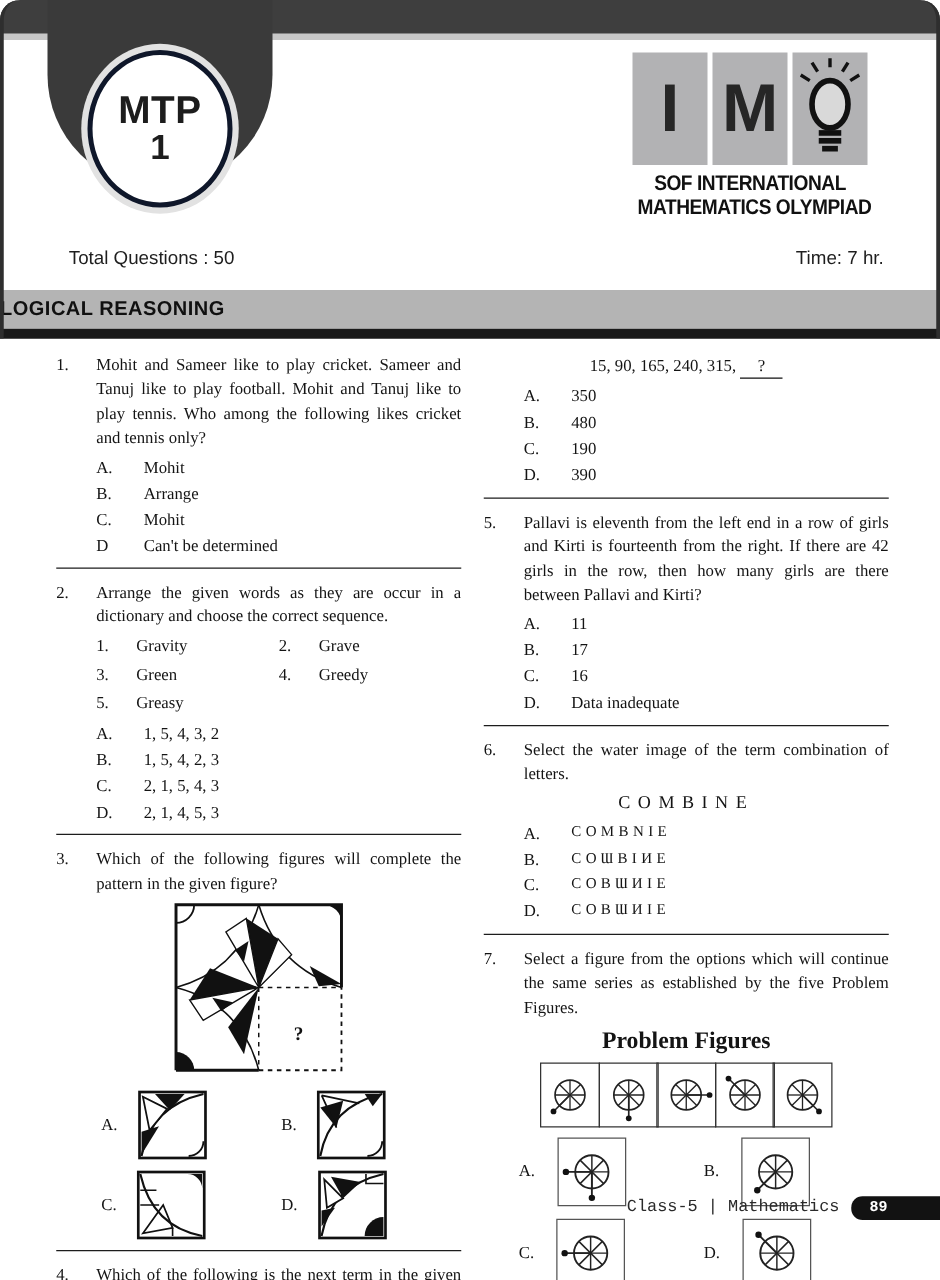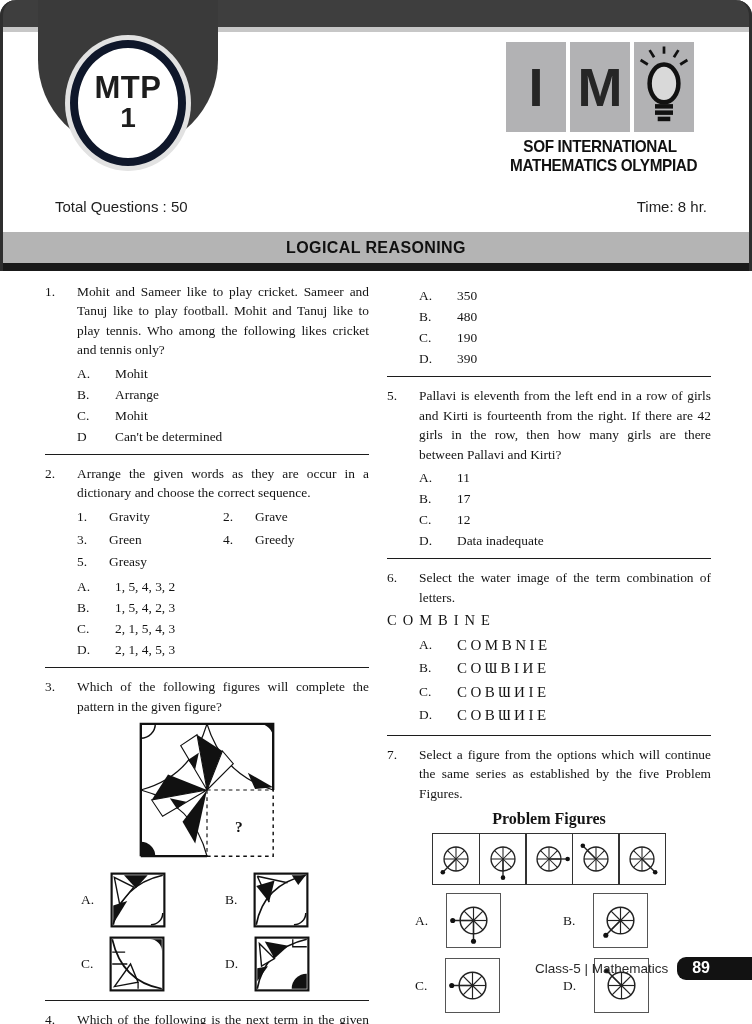--- a/index.html
+++ b/index.html
@@ -16,7 +16,7 @@
   .blob { position:absolute; top:0; left:38px; width:180px; height:150px; background:#3a3a3a;
     border-radius:0 0 95px 95px; z-index:2; }
   .mtp-circle { position:absolute; top:40px; left:70px; width:116px; height:126px; background:#fff;
-    border:8px solid #0f172a; border-radius:50%; box-shadow:0 0 0 5px #e2e2e2; z-index:3;
+    border:4px solid #0f172a; border-radius:50%; box-shadow:0 0 0 5px #e2e2e2; z-index:3;
     display:flex; flex-direction:column; align-items:center; justify-content:center;
     font-family:"Liberation Sans", sans-serif; color:#1d1d1d; }
   .mtp-label { font-size:31px; font-weight:800; line-height:1.0; letter-spacing:0.5px; }

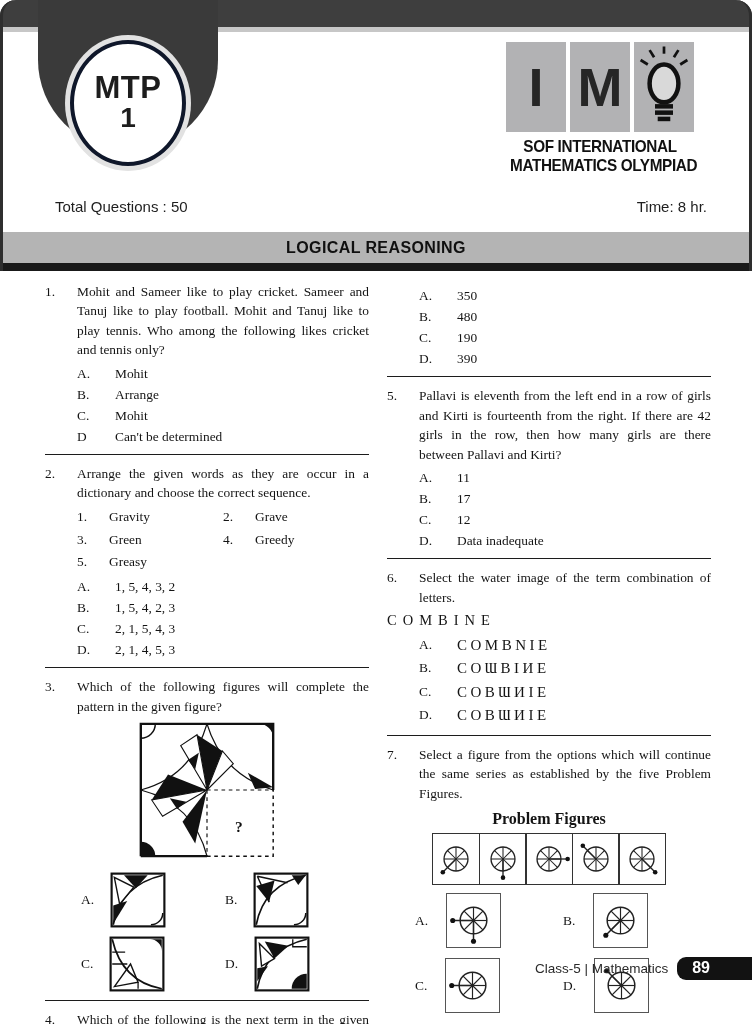--- a/index.html
+++ b/index.html
@@ -119,7 +119,7 @@
 
   <div class="meta-row">
     <span>Total Questions : 50</span>
-    <span>Time: 8 hr.</span>
+    <span>Time: 7 hr.</span>
   </div>
 
   <div class="section-bar">LOGICAL REASONING</div>

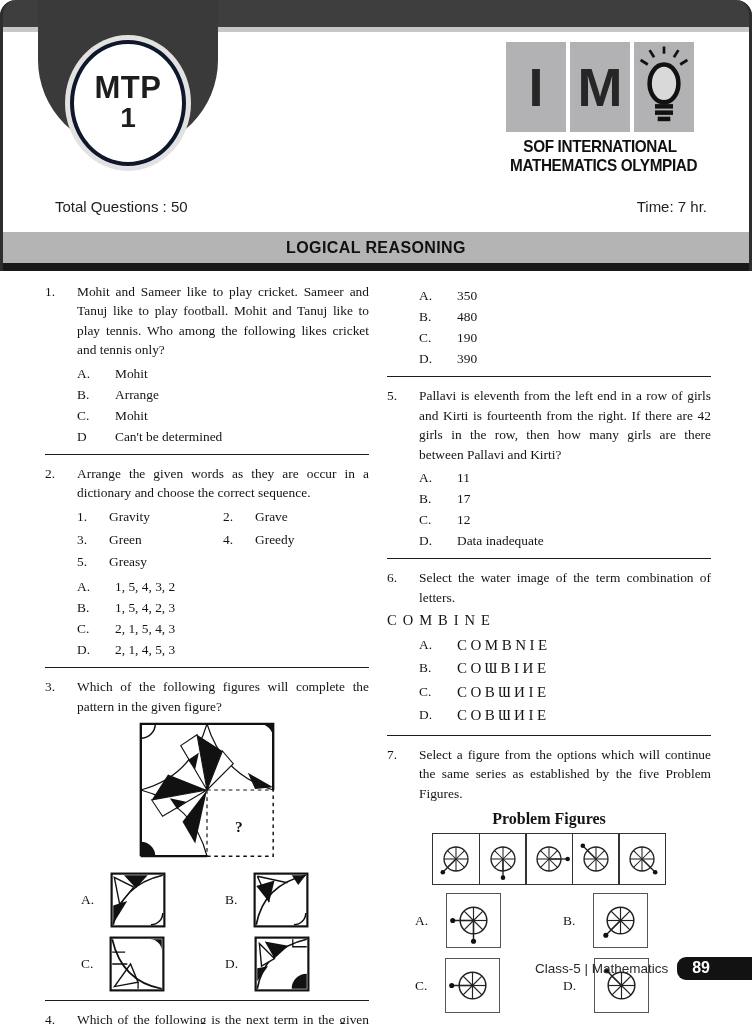--- a/index.html
+++ b/index.html
@@ -34,7 +34,7 @@
   .meta-row { position:absolute; top:198px; left:55px; right:45px; display:flex;
     justify-content:space-between; font-family:"Liberation Sans", sans-serif; font-size:15px; color:#1e1e1e; z-index:2;gap:48px; }
   .section-bar { position:absolute; top:232px; left:0; width:752px; height:31px; background:#b4b4b4;
-    text-align:center; line-height:31px; font-family:"Liberation Sans", sans-serif; font-weight:700;
+    line-height:31px; font-family:"Liberation Sans", sans-serif; font-weight:700;
     font-size:16px; letter-spacing:0.4px; color:#101010; z-index:2; }
   .black-bar { position:absolute; top:263px; left:0; width:752px; height:8px; background:#191919; z-index:2; }
 

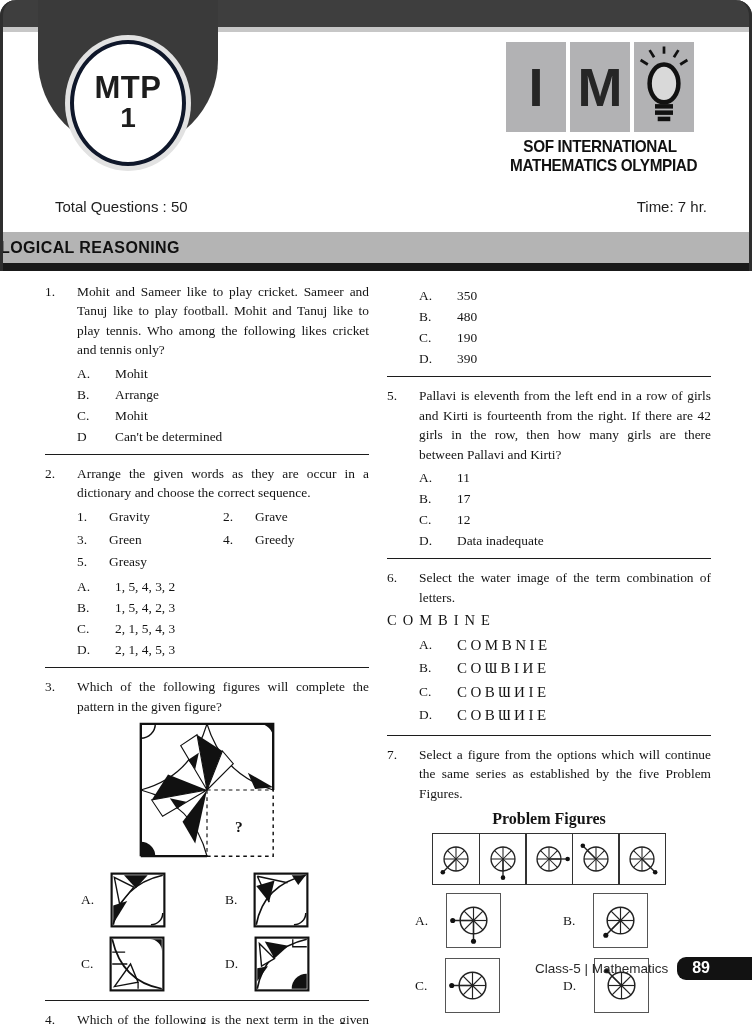--- a/index.html
+++ b/index.html
@@ -293,6 +293,10 @@
     <div class="col">
 
       <section>
+        <div class="series-line">
+          <span>15, 90, 165, 240, 315,</span>
+          <span class="series-blank">?</span>
+        </div>
         <div class="opts">
           <div class="opt">
               <span class="olabel">A.</span>

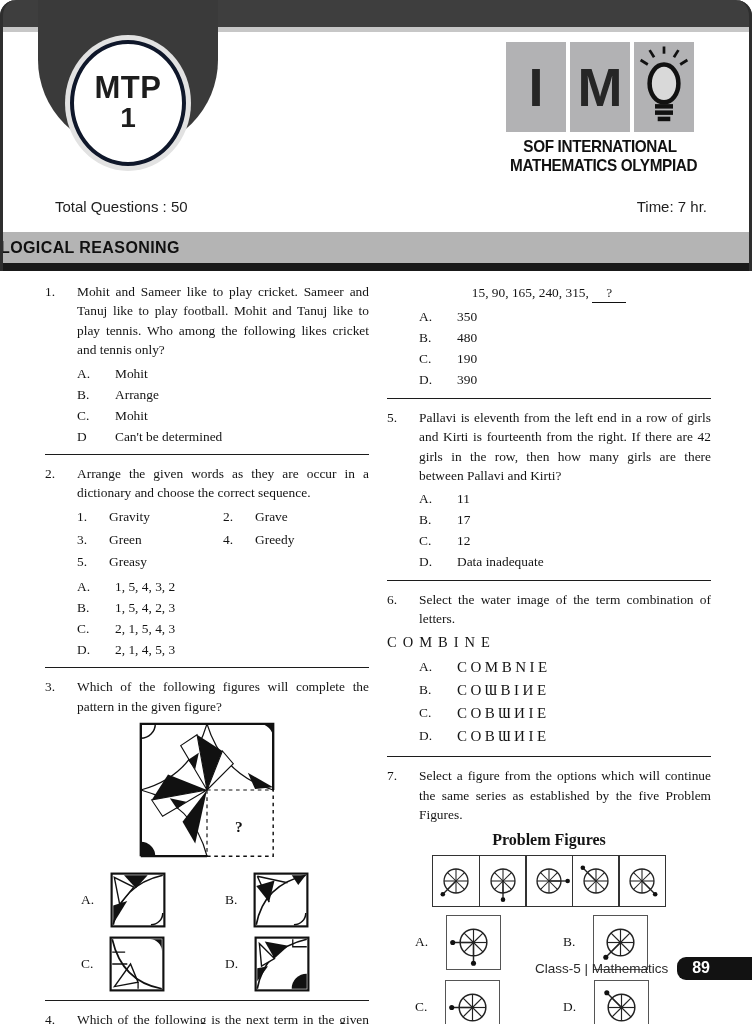--- a/index.html
+++ b/index.html
@@ -334,7 +334,7 @@
             </div>
           <div class="opt">
               <span class="olabel">C.</span>
-              <span>12</span>
+              <span>16</span>
             </div>
           <div class="opt">
               <span class="olabel">D.</span>

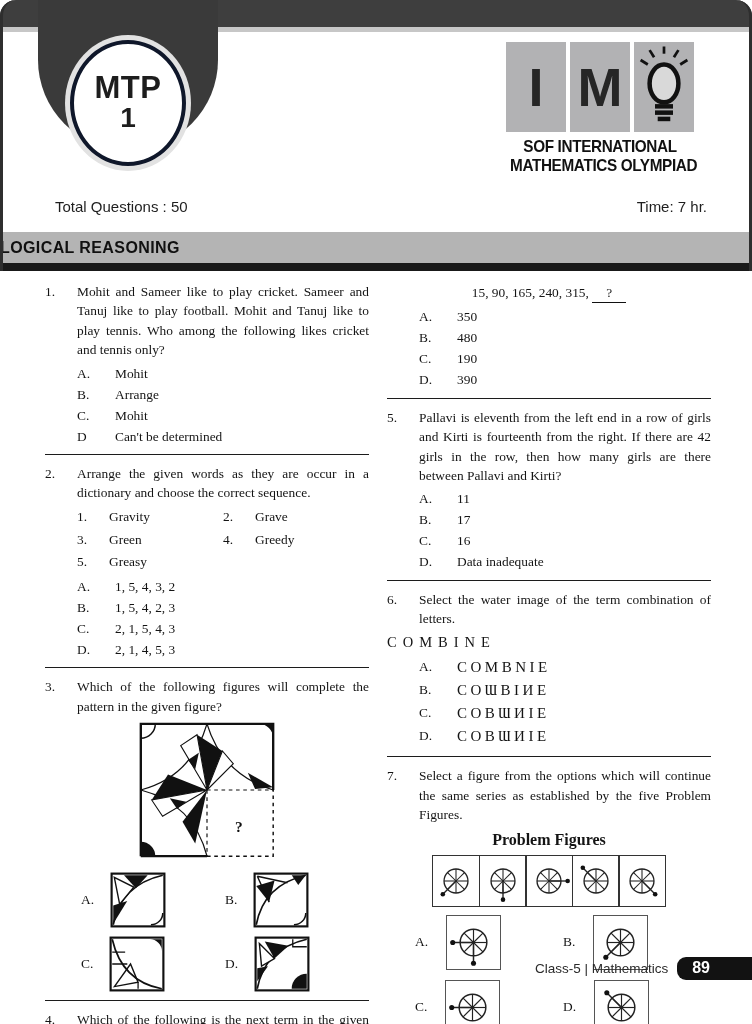--- a/index.html
+++ b/index.html
@@ -60,7 +60,7 @@
   .series-line { text-align:center; margin:1px 0 4px 0; }
   .series-blank { display:inline-block; min-width:34px; text-align:center; border-bottom:1.2px solid #111; }
 
-  .combine-word { letter-spacing:6px; font-size:14.5px; margin:3px 0 3px 0; }
+  .combine-word { text-align:center; letter-spacing:6px; font-size:14.5px; margin:3px 0 3px 0; }
   .water-opt { letter-spacing:3.5px; font-size:15px; }
 
   .pf-title { text-align:center; font-weight:700; font-size:16px; margin:4px 0 3px 0; }

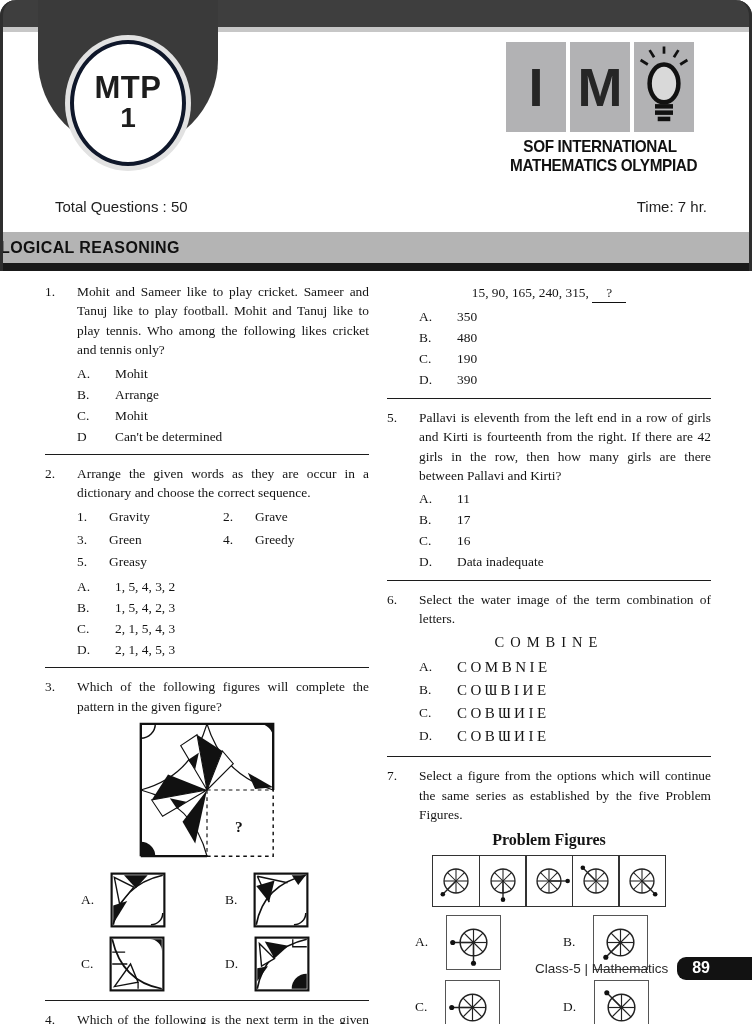--- a/index.html
+++ b/index.html
@@ -61,7 +61,7 @@
   .series-blank { display:inline-block; min-width:34px; text-align:center; border-bottom:1.2px solid #111; }
 
   .combine-word { text-align:center; letter-spacing:6px; font-size:14.5px; margin:3px 0 3px 0; }
-  .water-opt { letter-spacing:3.5px; font-size:15px; }
+  .water-opt { letter-spacing:3.5px; font-size:12px; }
 
   .pf-title { text-align:center; font-weight:700; font-size:16px; margin:4px 0 3px 0; }
   .pf-strip { display:flex; justify-content:center; margin:0 0 8px 0; }

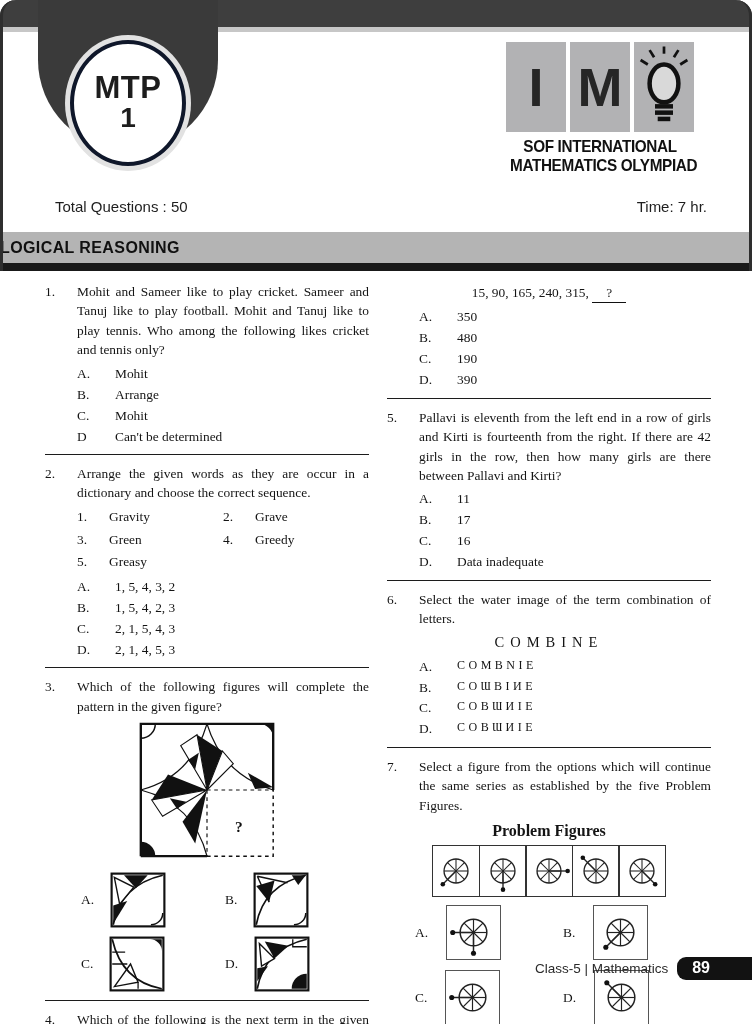--- a/index.html
+++ b/index.html
@@ -63,7 +63,7 @@
   .combine-word { text-align:center; letter-spacing:6px; font-size:14.5px; margin:3px 0 3px 0; }
   .water-opt { letter-spacing:3.5px; font-size:12px; }
 
-  .pf-title { text-align:center; font-weight:700; font-size:16px; margin:4px 0 3px 0; }
+  .pf-title { text-align:center; font-weight:700; font-size:19px; margin:4px 0 3px 0; }
   .pf-strip { display:flex; justify-content:center; margin:0 0 8px 0; }
   .pf-cell { width:48px; height:52px; border:1.5px solid #333; margin-left:-1.5px;
     display:flex; align-items:center; justify-content:center; padding:1px; }

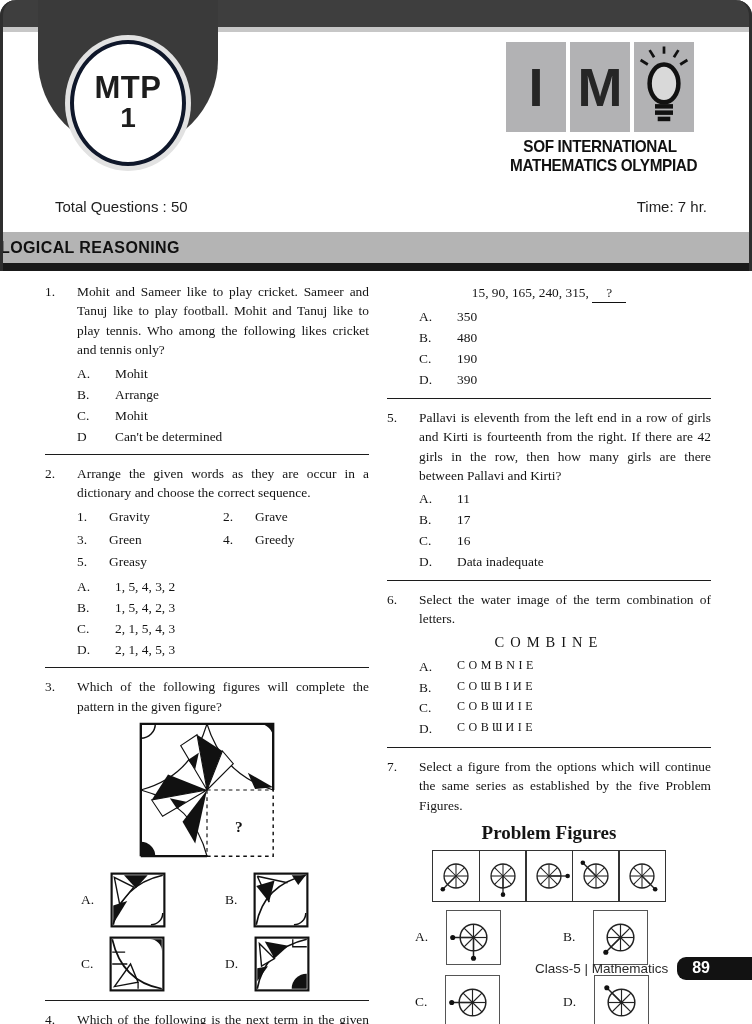--- a/index.html
+++ b/index.html
@@ -75,7 +75,7 @@
 
   
   .footer { position:absolute; top:957px; left:0; right:0; display:flex; justify-content:flex-end;
-    align-items:center; gap:9px; font-family:Liberation Sans, sans-serif; }
+    align-items:center; gap:9px; font-family:Liberation Mono, monospace; }
   .footer-course { font-size:13.5px; color:#2a2a2a; }
   .page-badge { background:#121212; color:#fff; font-size:16px; font-weight:700;
     padding:2px 42px 3px 15px; border-radius:9px 0 0 9px; }

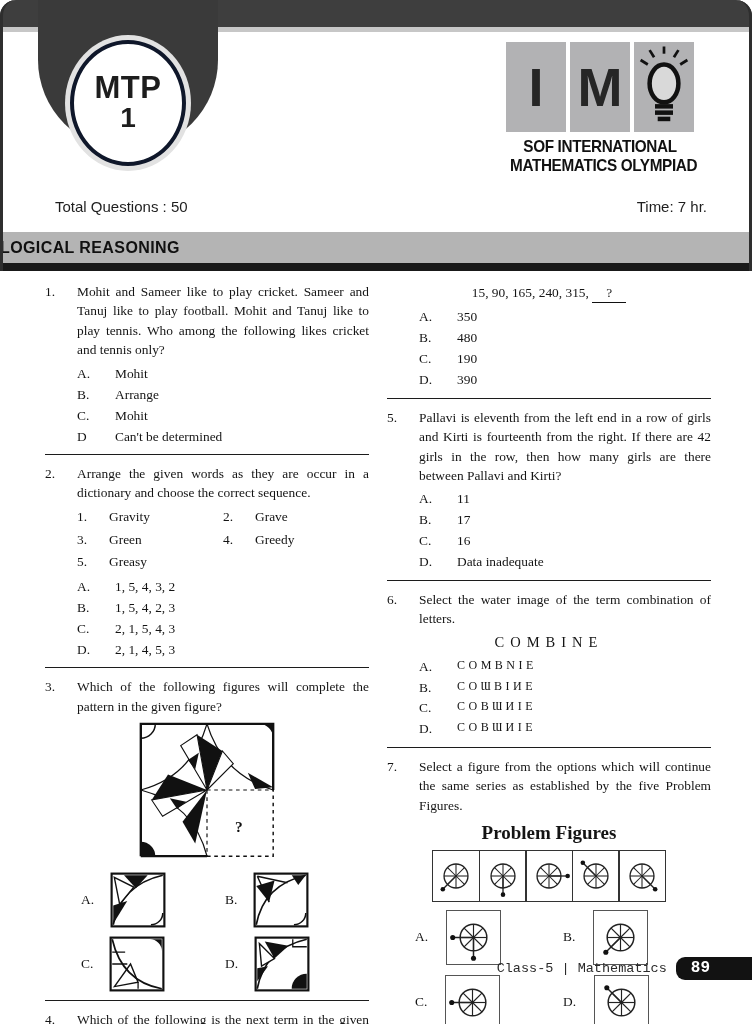--- a/index.html
+++ b/index.html
@@ -77,7 +77,7 @@
   .footer { position:absolute; top:957px; left:0; right:0; display:flex; justify-content:flex-end;
     align-items:center; gap:9px; font-family:Liberation Mono, monospace; }
   .footer-course { font-size:13.5px; color:#2a2a2a; }
-  .page-badge { background:#121212; color:#fff; font-size:16px; font-weight:700;
+  .page-badge { background:#121212; color:#fff; font-size:12px; font-weight:700;
     padding:2px 42px 3px 15px; border-radius:9px 0 0 9px; }
 </style>
 </head>

